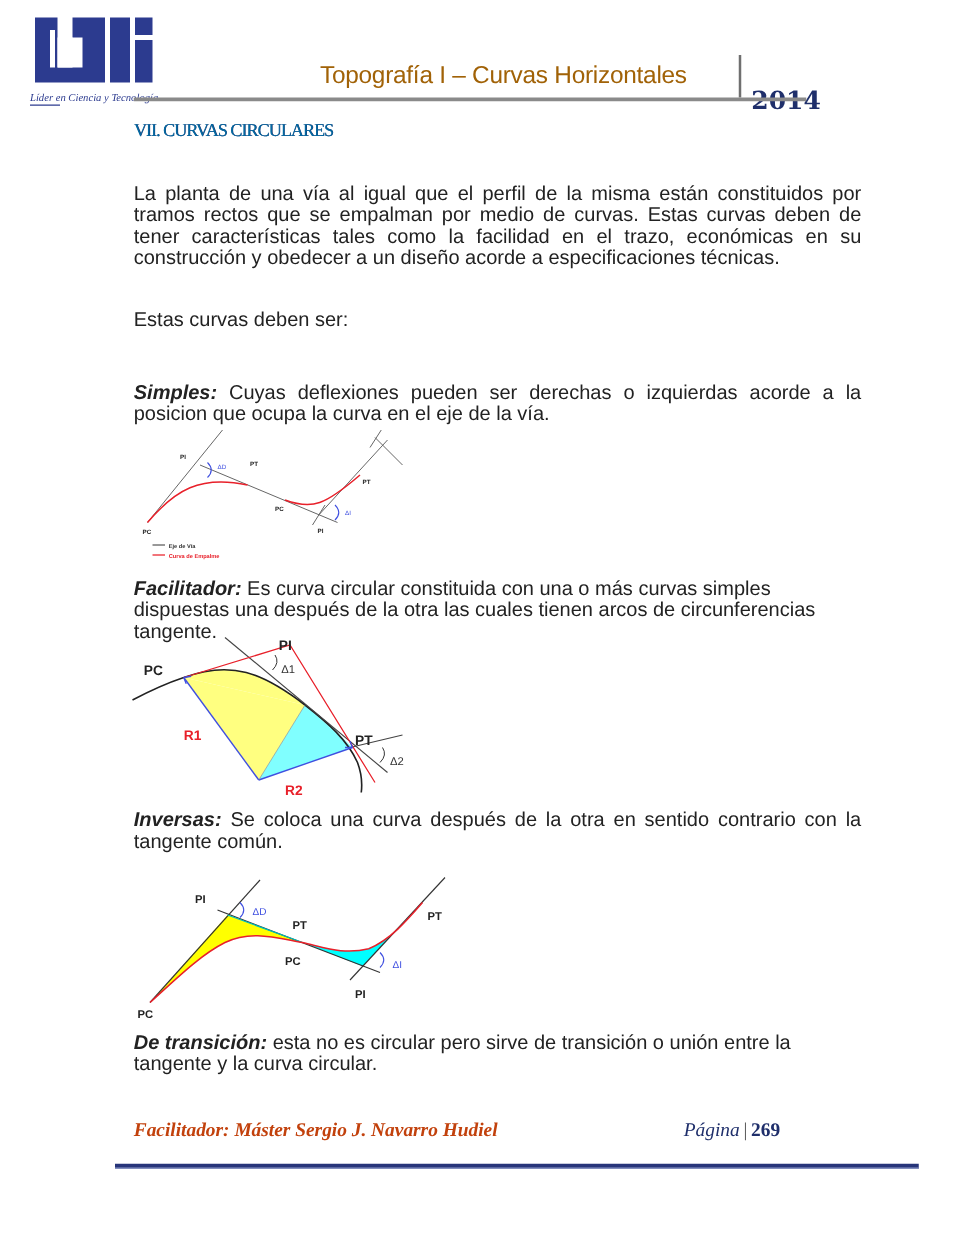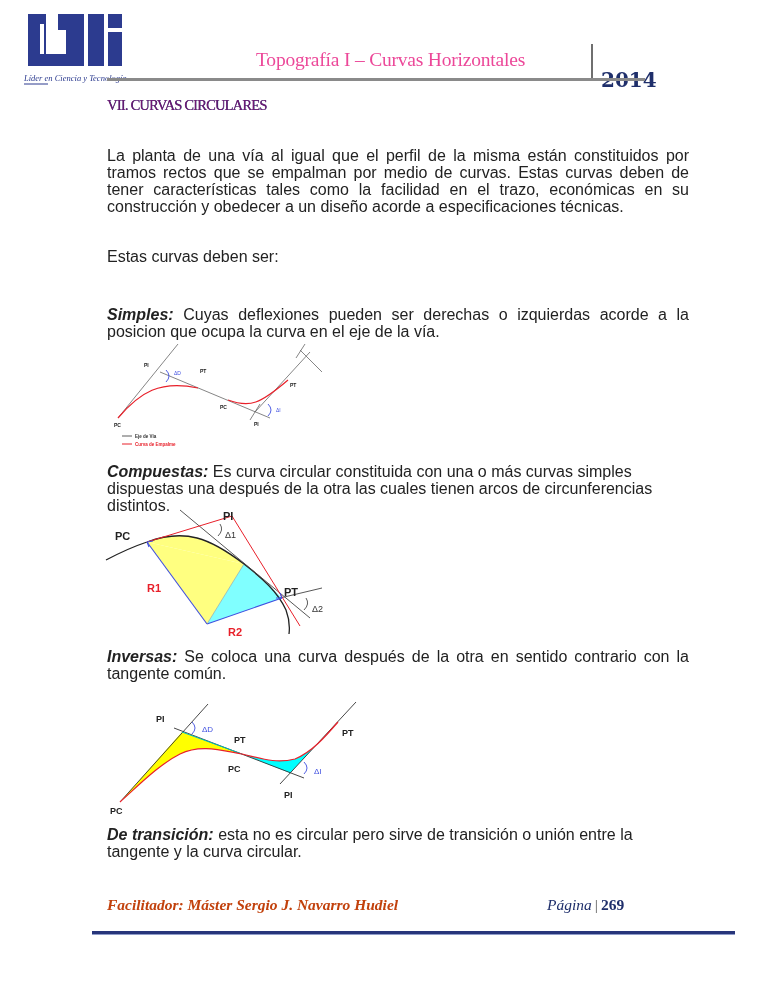--- a/index.html
+++ b/index.html
@@ -8,7 +8,7 @@
 
     
     .logo { left: 18px; top: 10px; width: 110px; height: 78px; }
-    .header-title { left: 256px; top: 49px; font-family: Liberation Serif, serif; font-size: 19.5px; color: #ec4899; white-space: nowrap; letter-spacing: -0.2px; }
+    .header-title { left: 256px; top: 49px; font-family: Liberation Sans, sans-serif; font-size: 19.5px; color: #a16207; white-space: nowrap; letter-spacing: -0.2px; }
     .header-sep { left: 591px; top: 44px; width: 2px; height: 34px; background: #6f6f6f; }
     .header-year { left: 601px; top: 48px; font-family: "DejaVu Serif", serif; font-weight: bold; font-size: 20px; color: #1f2f6b; margin-top: 20px; }
     .header-rule { left: 107px; top: 78px; width: 538px; height: 3px; background: #8a8a8a; }

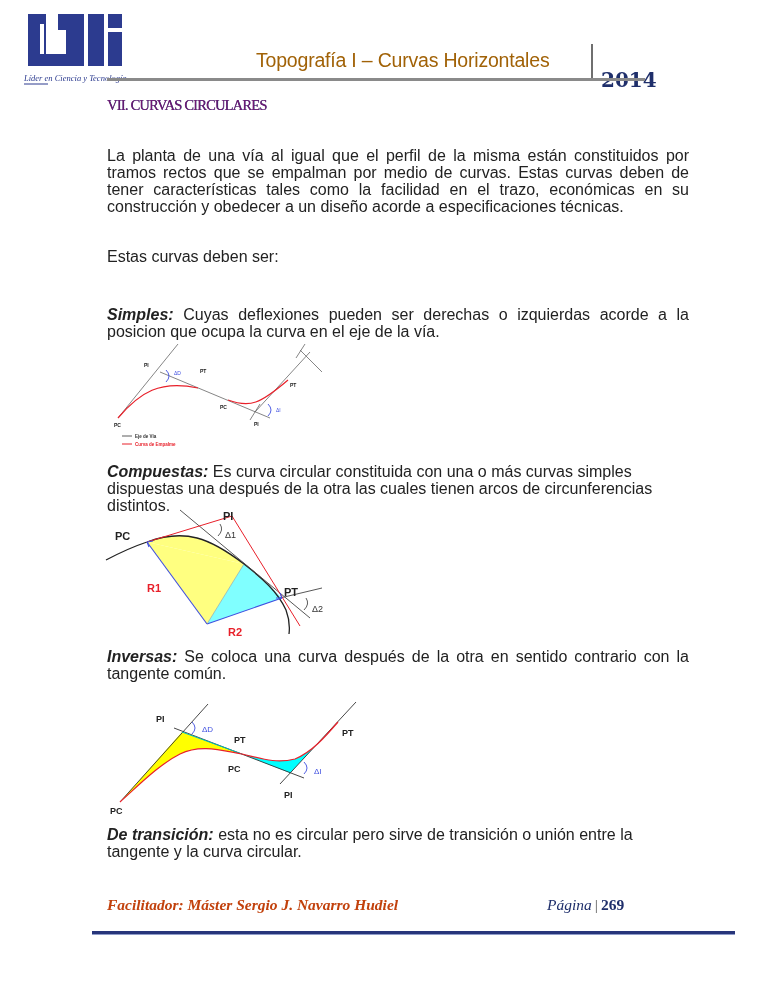--- a/index.html
+++ b/index.html
@@ -13,7 +13,7 @@
     .header-year { left: 601px; top: 48px; font-family: "DejaVu Serif", serif; font-weight: bold; font-size: 20px; color: #1f2f6b; margin-top: 20px; }
     .header-rule { left: 107px; top: 78px; width: 538px; height: 3px; background: #8a8a8a; }
 
-    .section-title { left: 107px; top: 97px; font-family: "Liberation Serif", serif; font-size: 14.5px; color: #701a75; letter-spacing: -0.8px; white-space: nowrap; text-shadow: 0.3px 0 0 #23306c; }
+    .section-title { left: 107px; top: 97px; font-family: "Liberation Serif", serif; font-size: 14.5px; color: #0369a1; letter-spacing: -0.8px; white-space: nowrap; text-shadow: 0.3px 0 0 #23306c; }
 
     .para { left: 107px; width: 582px; font-size: 16px; line-height: 17px; color: #222; }
     .para.justify { text-align: justify; }

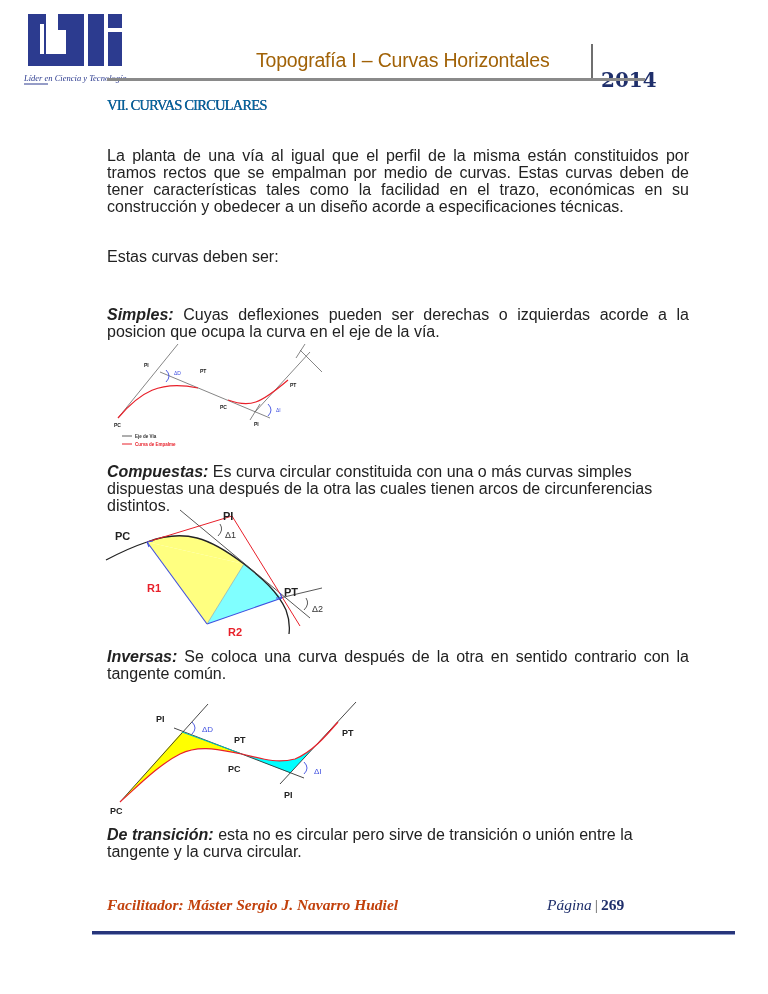--- a/index.html
+++ b/index.html
@@ -104,7 +104,7 @@
 </div>
 
 <div class="abs para p-compuestas">
-  <span class="term">Compuestas:</span><span> Es curva circular constituida con una o más curvas simples dispuestas una después de la otra las cuales tienen arcos de circunferencias distintos.</span>
+  <span class="term">Facilitador:</span><span> Es curva circular constituida con una o más curvas simples dispuestas una después de la otra las cuales tienen arcos de circunferencias distintos.</span>
 </div>
 
 <div class="fig fig-compuesta">

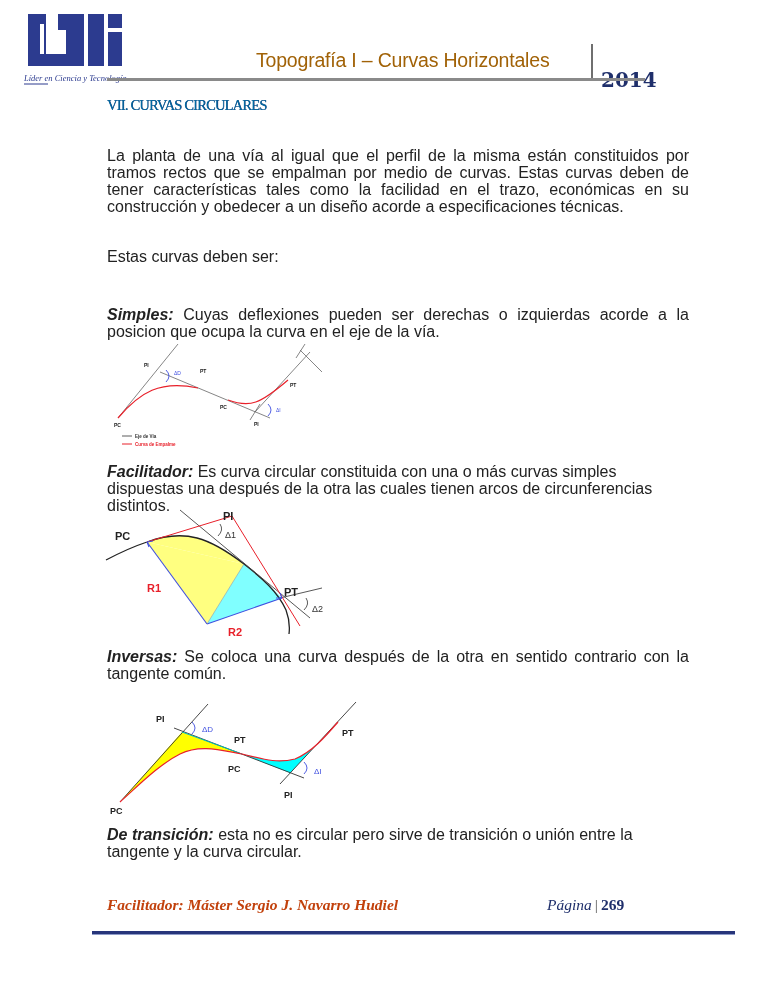--- a/index.html
+++ b/index.html
@@ -104,7 +104,7 @@
 </div>
 
 <div class="abs para p-compuestas">
-  <span class="term">Facilitador:</span><span> Es curva circular constituida con una o más curvas simples dispuestas una después de la otra las cuales tienen arcos de circunferencias distintos.</span>
+  <span class="term">Facilitador:</span><span> Es curva circular constituida con una o más curvas simples dispuestas una después de la otra las cuales tienen arcos de circunferencias tangente.</span>
 </div>
 
 <div class="fig fig-compuesta">

